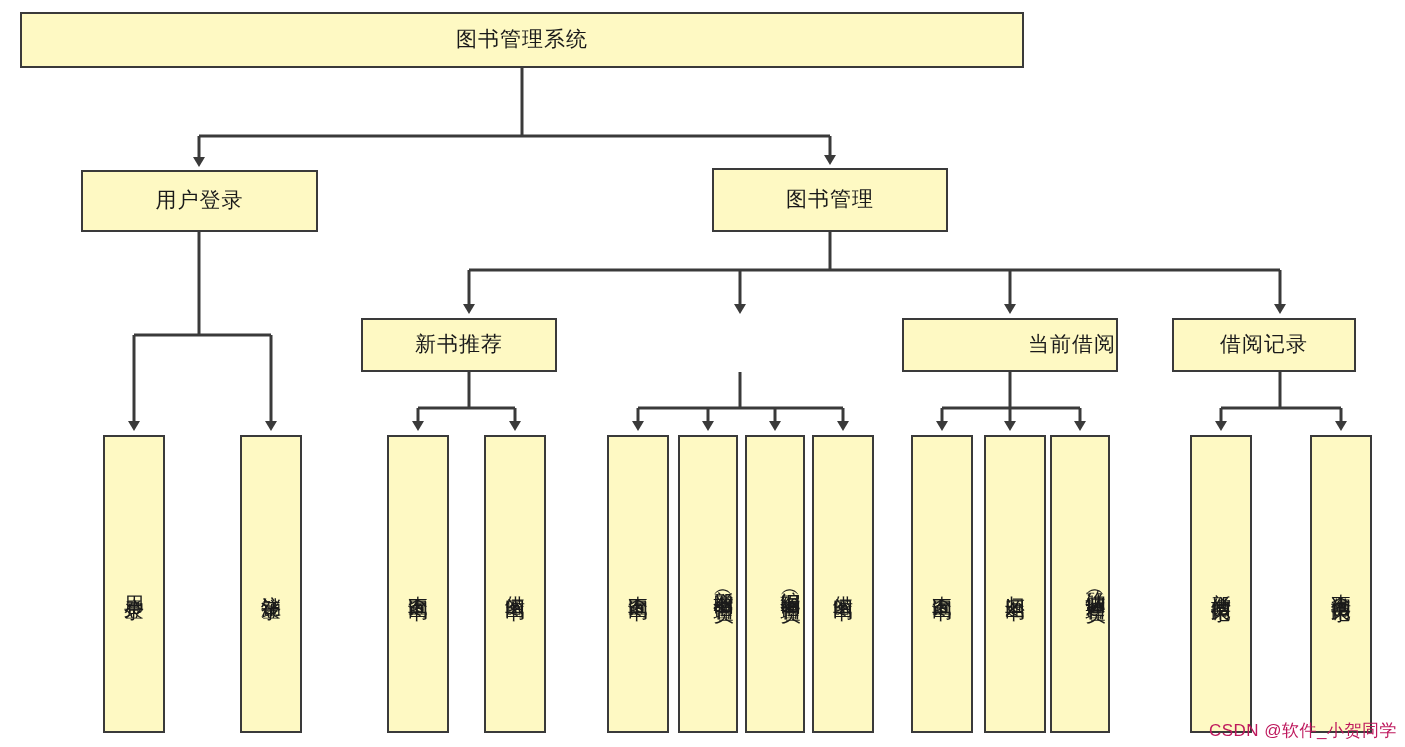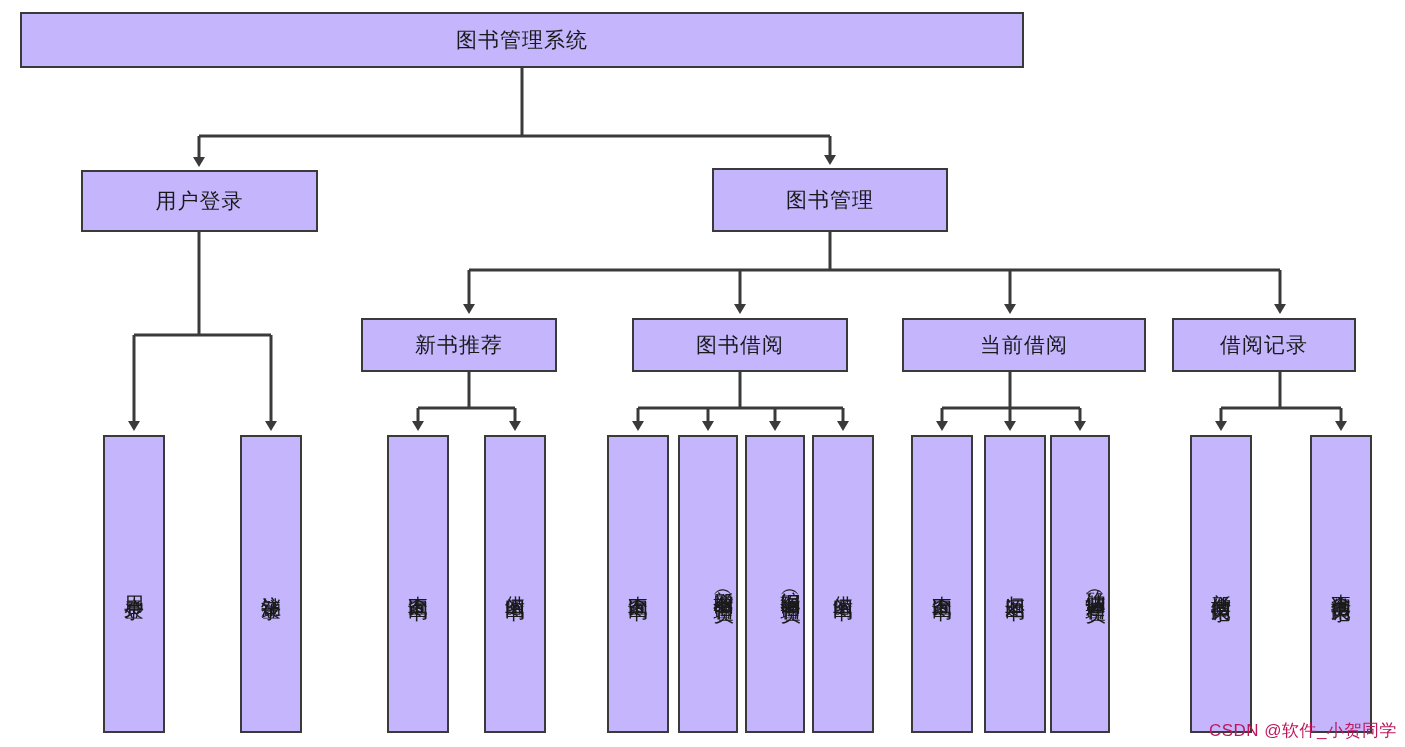--- a/index.html
+++ b/index.html
@@ -29,13 +29,14 @@
   .node {
     position: absolute;
     box-sizing: border-box;
-    background: #c4b5fd;
+    background: #fef9c3;
     border: 2px solid #3a3a3a;
     display: flex;
     align-items: center;
     justify-content: center;
     color: #1a1a1a;
     z-index: 2;
+    font-family: Liberation Serif, serif;
   }
   .node.horiz {
     font-size: 21px;

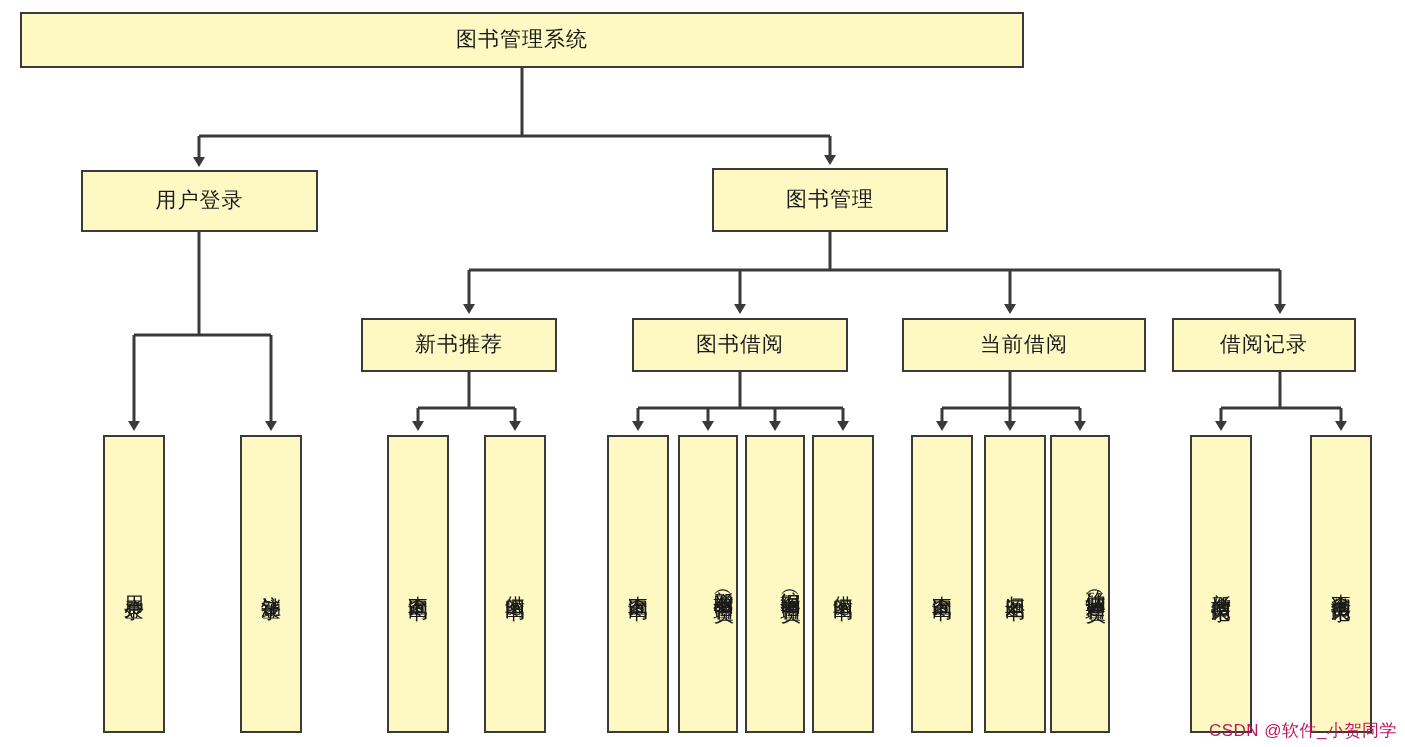--- a/index.html
+++ b/index.html
@@ -141,9 +141,6 @@
   <div class="node horiz" style="left:361px; top:318px; width:196px; height:54px;">
     <span class="label">新书推荐</span>
   </div>
-  <div class="node horiz" style="left:632px; top:318px; width:216px; height:54px;">
-    <span class="label">图书借阅</span>
-  </div>
   <div class="node horiz" style="left:902px; top:318px; width:244px; height:54px;">
     <span class="label">当前借阅</span>
   </div>

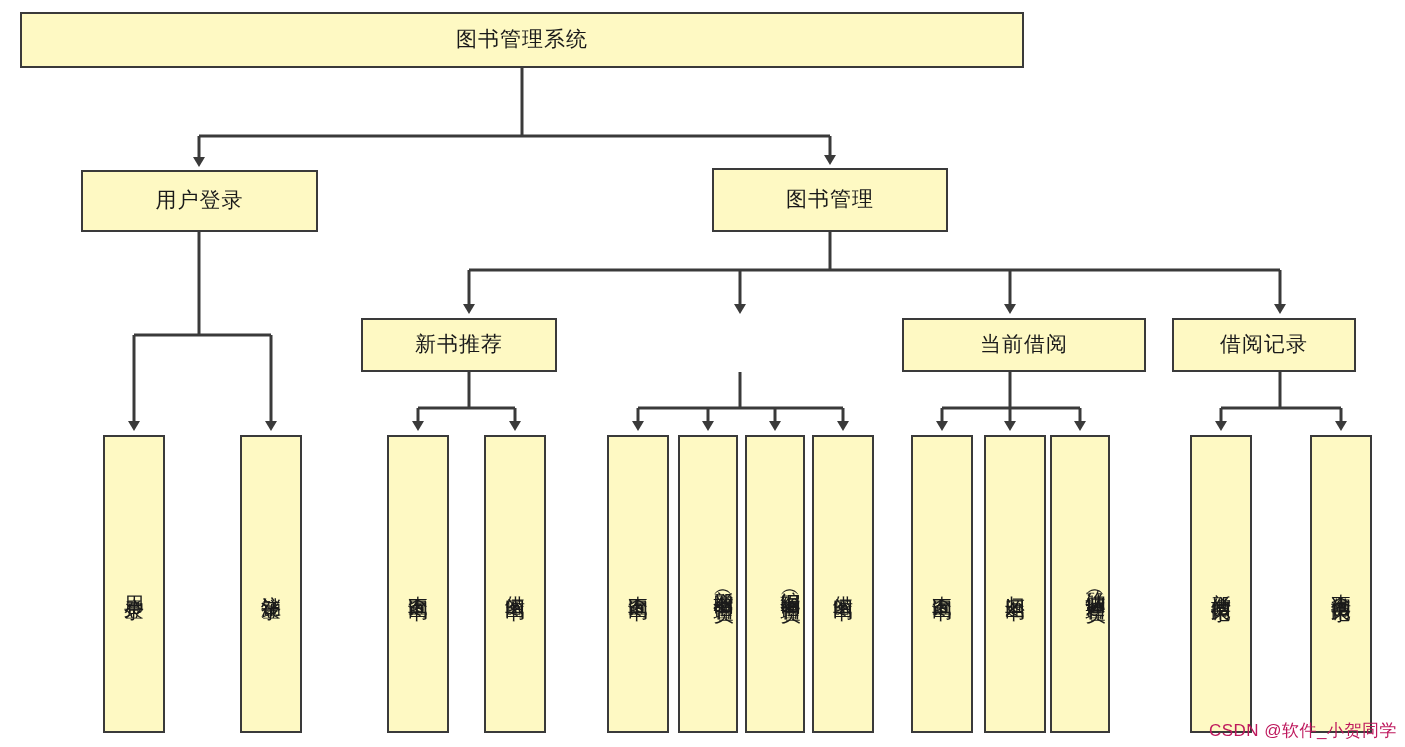--- a/index.html
+++ b/index.html
@@ -141,7 +141,7 @@
   <div class="node horiz" style="left:361px; top:318px; width:196px; height:54px;">
     <span class="label">新书推荐</span>
   </div>
-  <div class="node horiz" style="left:902px; top:318px; width:244px; height:54px;">
+  <div class="node horiz" style="left:902px; top:318px; width:216px; height:54px;justify-content:flex-end;">
     <span class="label">当前借阅</span>
   </div>
   <div class="node horiz" style="left:1172px; top:318px; width:184px; height:54px;text-align:center;">

